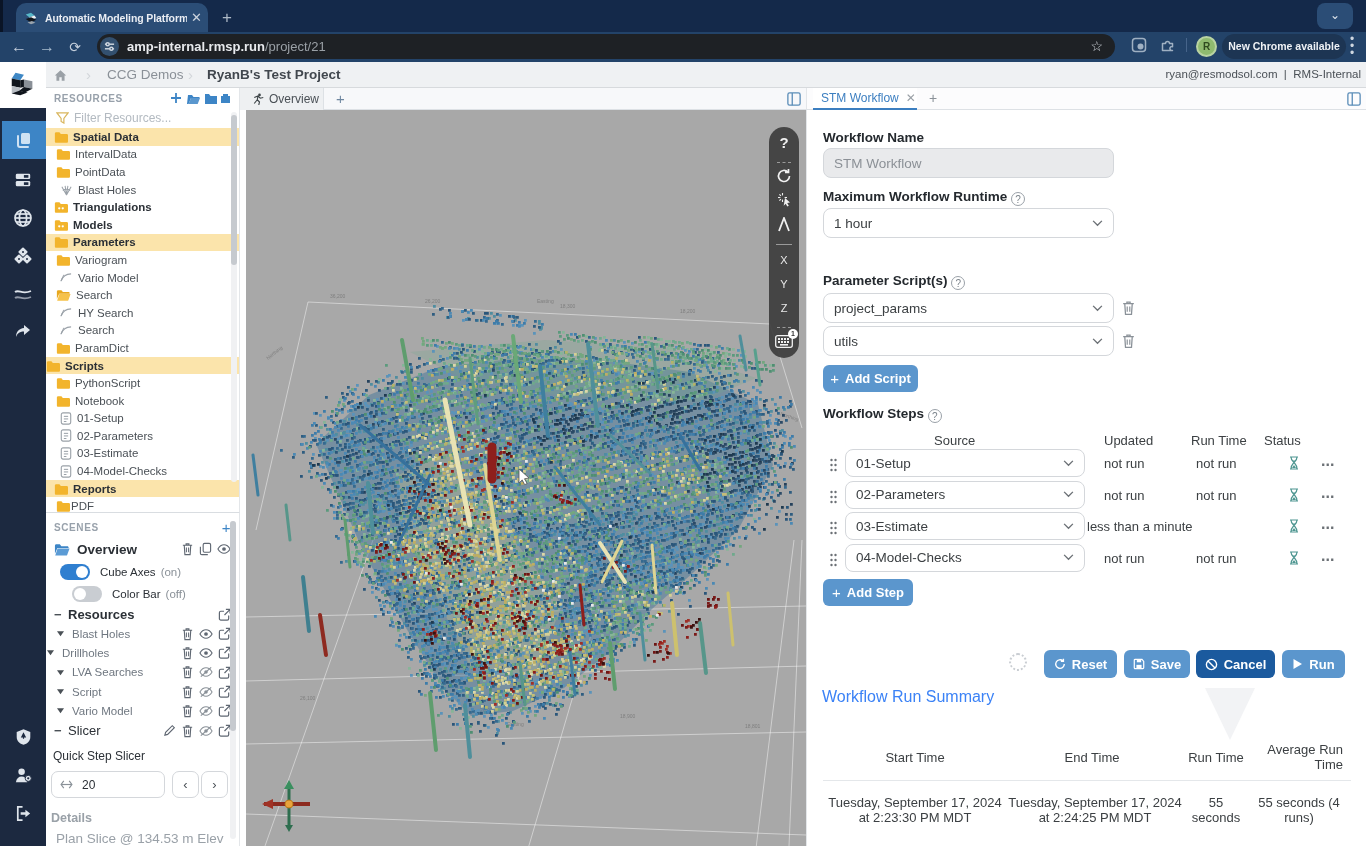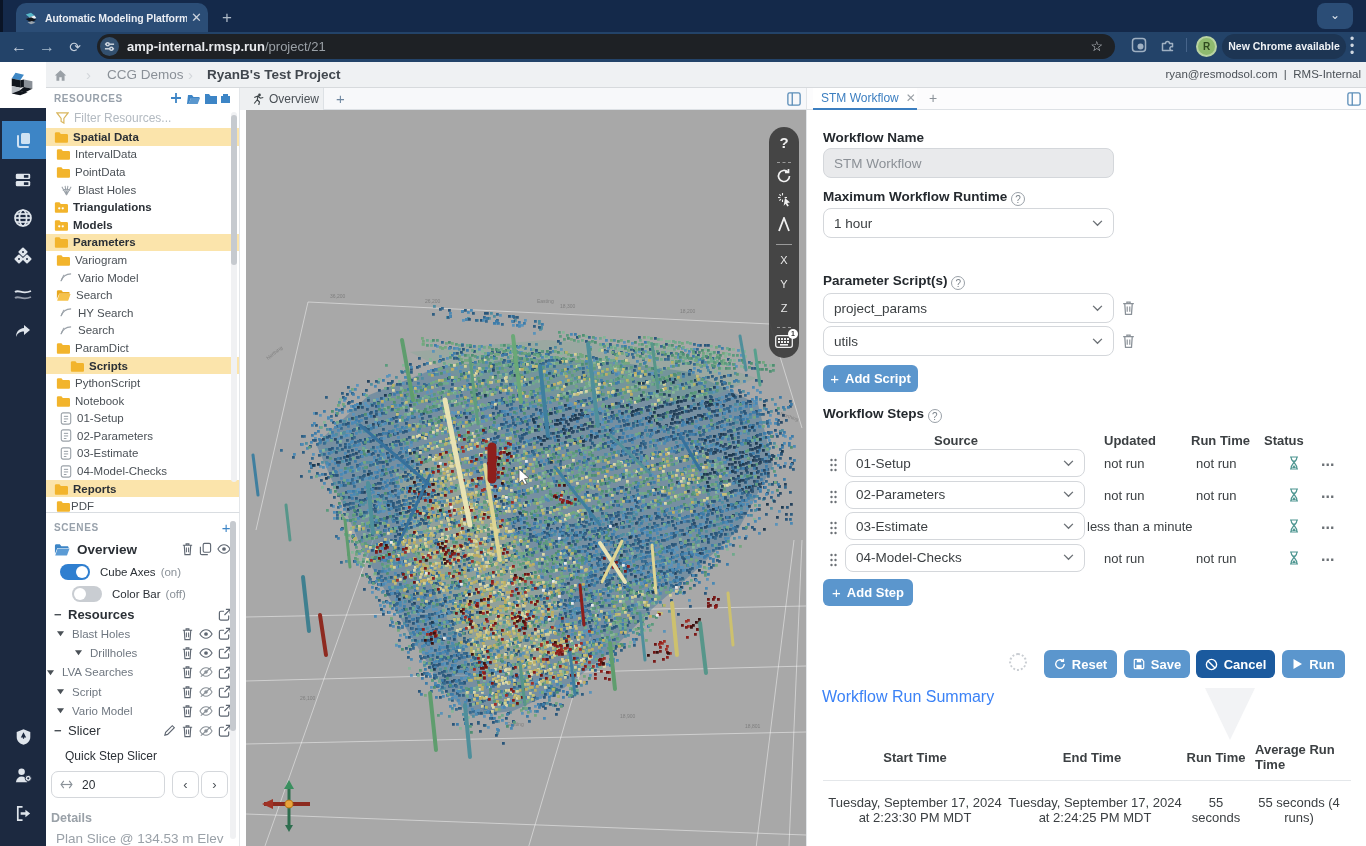--- a/index.html
+++ b/index.html
@@ -306,7 +306,7 @@
       </svg>
       <span style="margin-left:5px">ParamDict</span>
     </div>
-<div class="rowi hl" style="padding-left:24px">
+<div class="rowi hl" style="padding-left:0">
       <svg class="fi" width="14" height="12" viewBox="0 0 16 13">
         <path d="M1 2.5C1 1.7 1.6 1 2.4 1h3.8l1.6 2h6.8c.8 0 1.4.7 1.4 1.5v7c0 .8-.6 1.5-1.4 1.5H2.4C1.6 13 1 12.3 1 11.5z" fill="#f2b42c"></path>
       </svg>

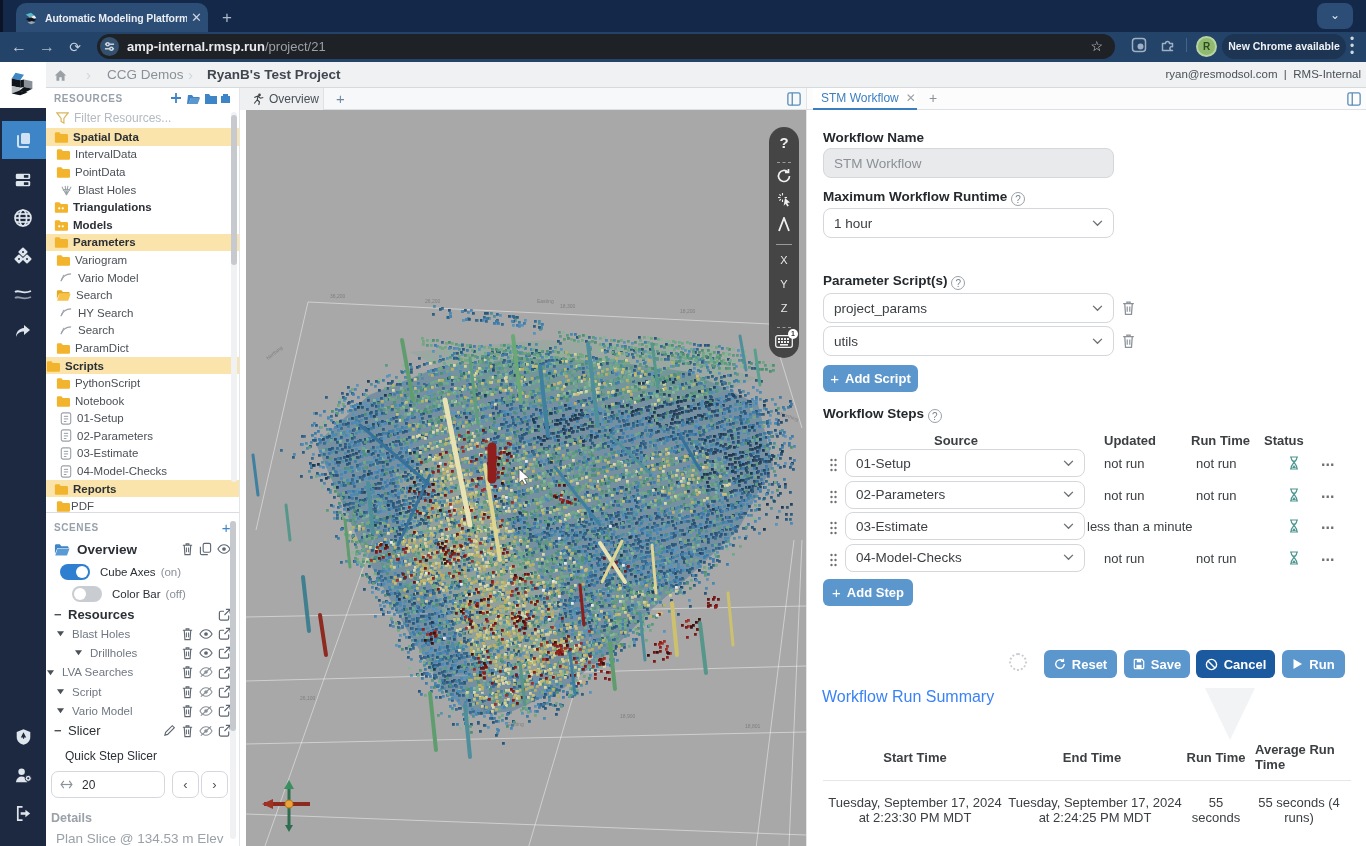--- a/index.html
+++ b/index.html
@@ -49,7 +49,7 @@
 .inp .cv{position:absolute;right:10px;color:#6b7075}
 .btn{position:absolute;background:#5b96cd;border-radius:6px;color:#fff;font-size:13px;font-weight:700;display:flex;align-items:center;justify-content:center;gap:6px}
 .qm{display:inline-block;width:14px;height:14px;border:1px solid #9aa1a8;border-radius:50%;color:#7a828a;font-size:10px;text-align:center;line-height:13px;font-weight:400;vertical-align:-2px}
-.th{font-size:13px;font-weight:700;color:#3c4043}
+.th{font-size:13px;font-weight:400;color:#3c4043}
 .td{font-size:13px;color:#3c4043}
 svg{display:block}
 

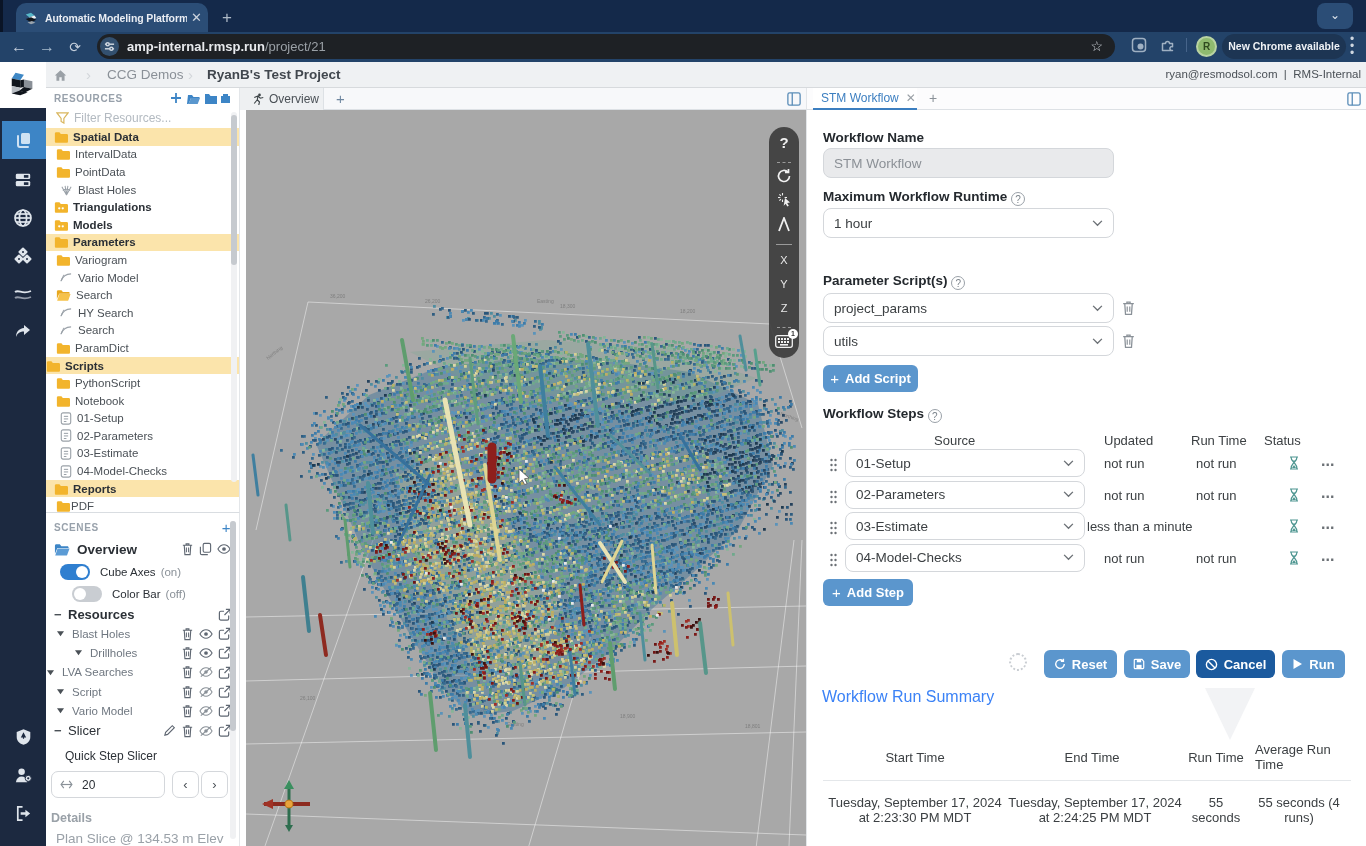--- a/index.html
+++ b/index.html
@@ -446,7 +446,7 @@
         </svg>
       </span>
     </div>
-<div class="rowi" style="height:19.3px;padding-left:28px;color:#6f7780">
+<div class="rowi" style="height:19.3px;padding-left:0;color:#6f7780">
       <svg width="9" height="7" viewBox="0 0 10 8">
         <path d="M1 1.5h8L5 7z" fill="#4a5056"></path>
       </svg>

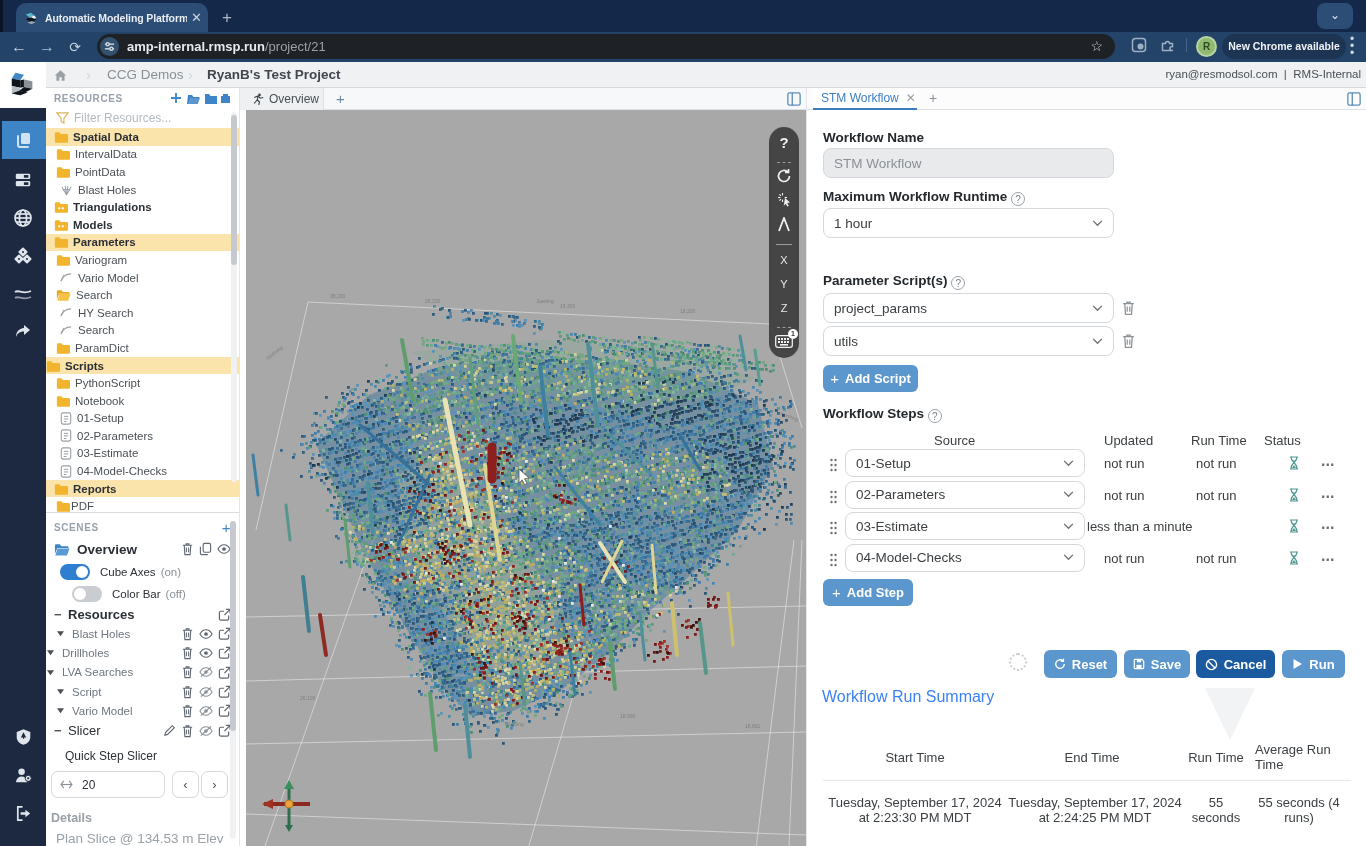--- a/index.html
+++ b/index.html
@@ -467,7 +467,7 @@
         </svg>
       </span>
     </div>
-<div class="rowi" style="height:19.3px;color:#6f7780">
+<div class="rowi" style="height:19.3px;padding-left:10px;color:#6f7780">
       <svg width="9" height="7" viewBox="0 0 10 8">
         <path d="M1 1.5h8L5 7z" fill="#4a5056"></path>
       </svg>

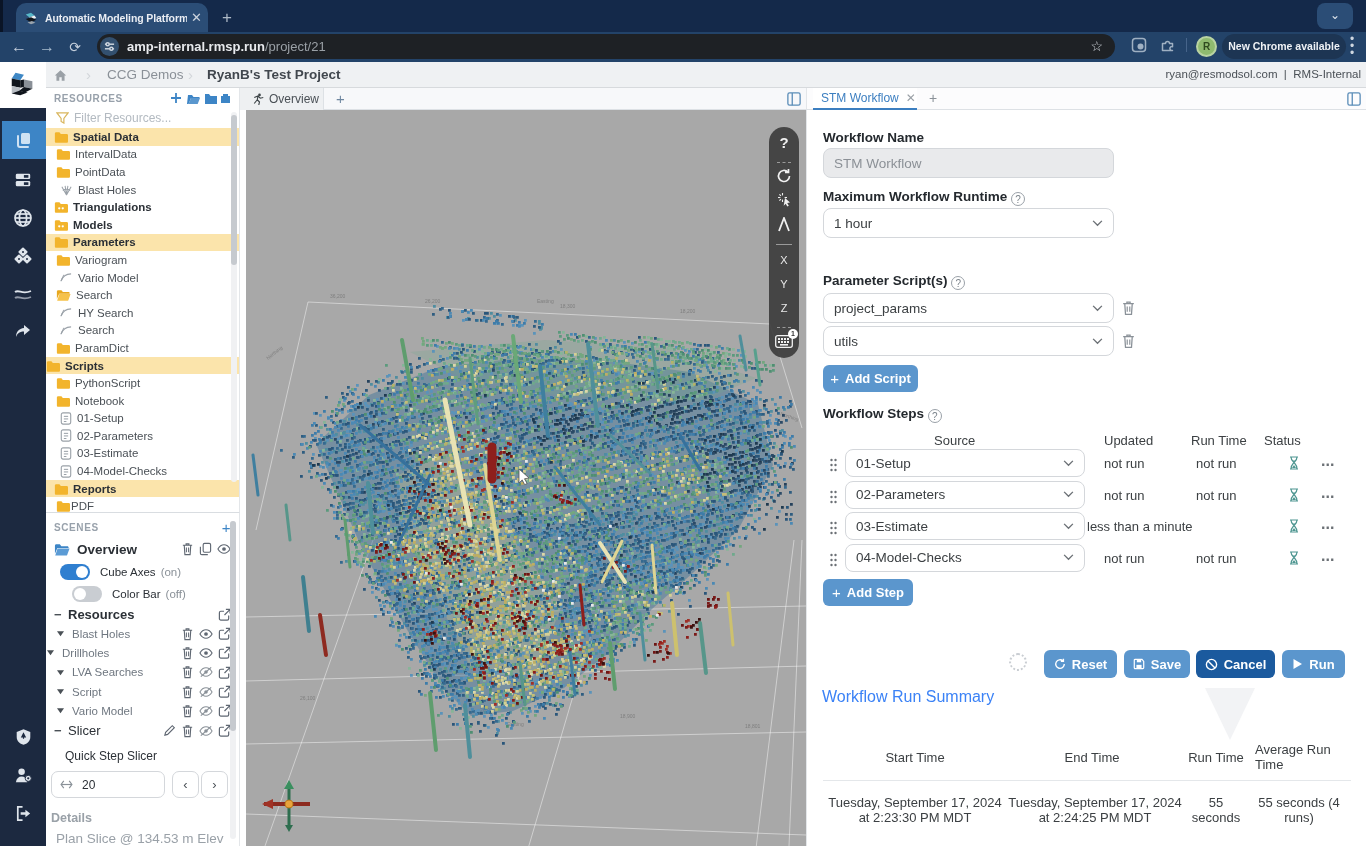--- a/index.html
+++ b/index.html
@@ -556,7 +556,7 @@
         </svg>
       </span>
     </div>
-<div style="position:absolute;left:19px;top:236px;font-size:12px;color:#2b3036">Quick Step Slicer</div>
+<div style="position:absolute;left:7px;top:236px;font-size:12px;color:#2b3036">Quick Step Slicer</div>
 <div style="position:absolute;left:5px;top:258px;width:114px;height:27px;border:1px solid #d4d7db;border-radius:7px;display:flex;align-items:center;padding:0 8px;font-size:12px;color:#2b3036">
       <svg width="13" height="9" viewBox="0 0 14 10">
         <path d="M4 1L1 5l3 4M10 1l3 4-3 4" fill="none" stroke="#8a9198" stroke-width="1.3"></path>

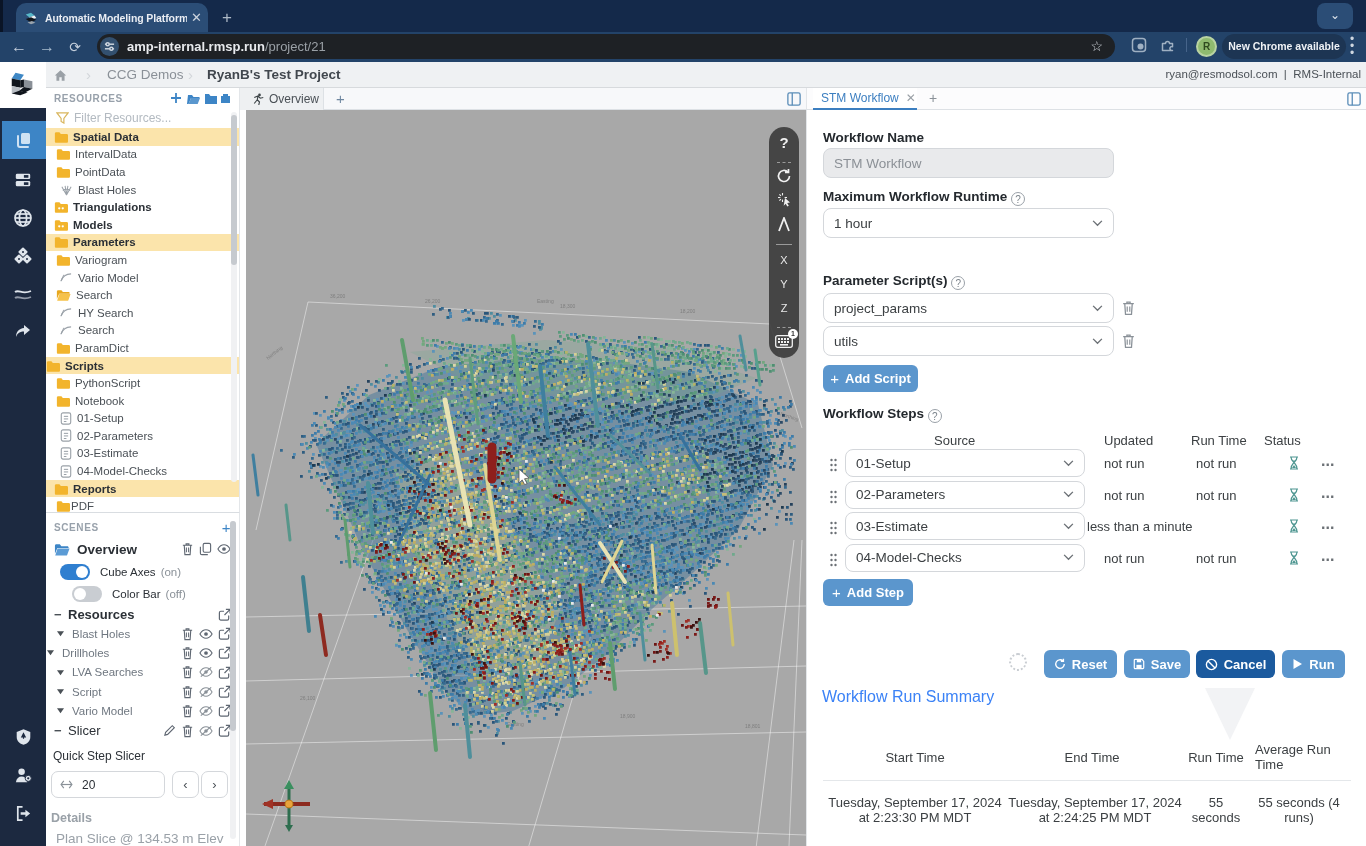--- a/index.html
+++ b/index.html
@@ -908,7 +908,7 @@
 <div class="th abs" style="left:48px;top:640px;width:120px;text-align:center">Start Time</div>
 <div class="th abs" style="left:230px;top:640px;width:110px;text-align:center">End Time</div>
 <div class="th abs" style="left:377px;top:640px;width:64px;text-align:center">Run Time</div>
-<div class="th abs" style="left:448px;top:632px;width:88px;text-align:left">Average Run Time</div>
+<div class="th abs" style="left:448px;top:632px;width:88px;text-align:right">Average Run Time</div>
 <div class="abs" style="left:16px;top:670px;width:528px;height:1px;background:#e4e7ea"></div>
 <div class="td abs" style="left:18px;top:685px;width:180px;text-align:center">Tuesday, September 17, 2024 at 2:23:30 PM MDT</div>
 <div class="td abs" style="left:198px;top:685px;width:180px;text-align:center">Tuesday, September 17, 2024 at 2:24:25 PM MDT</div>

